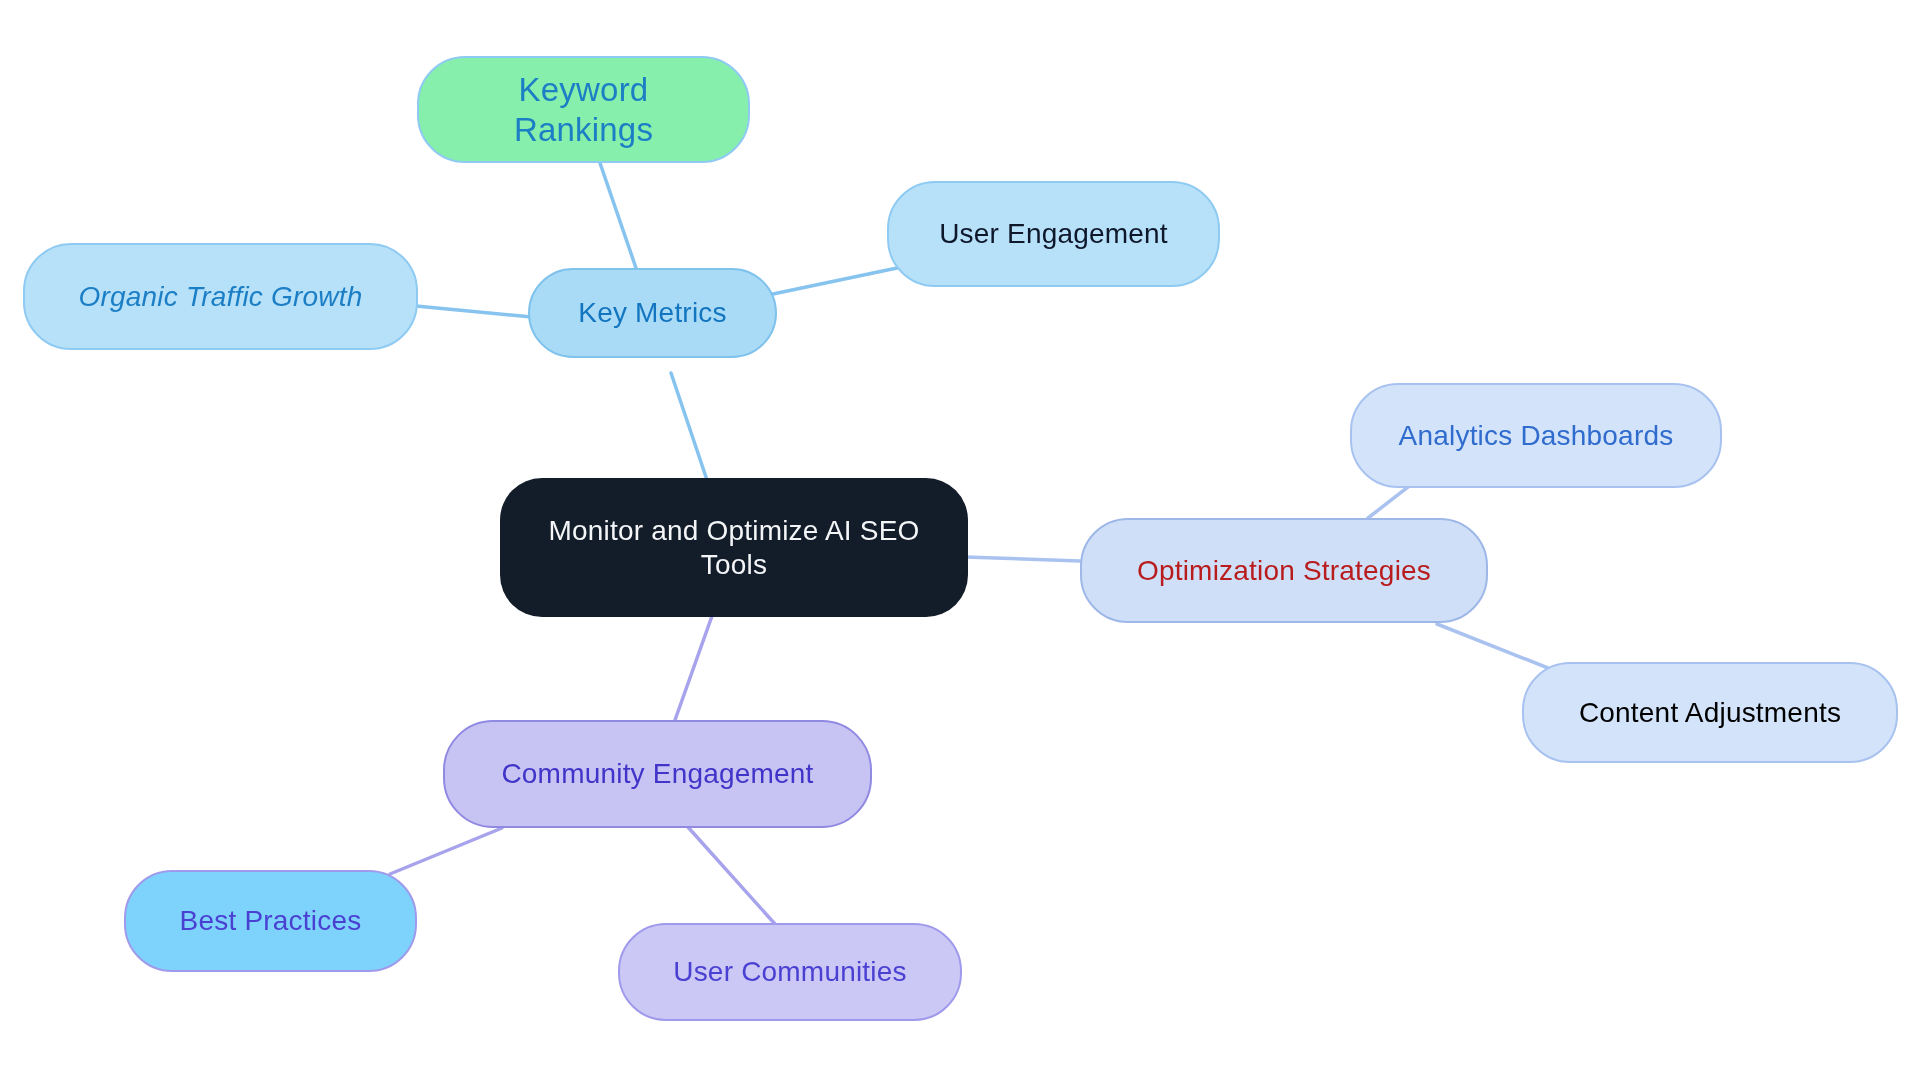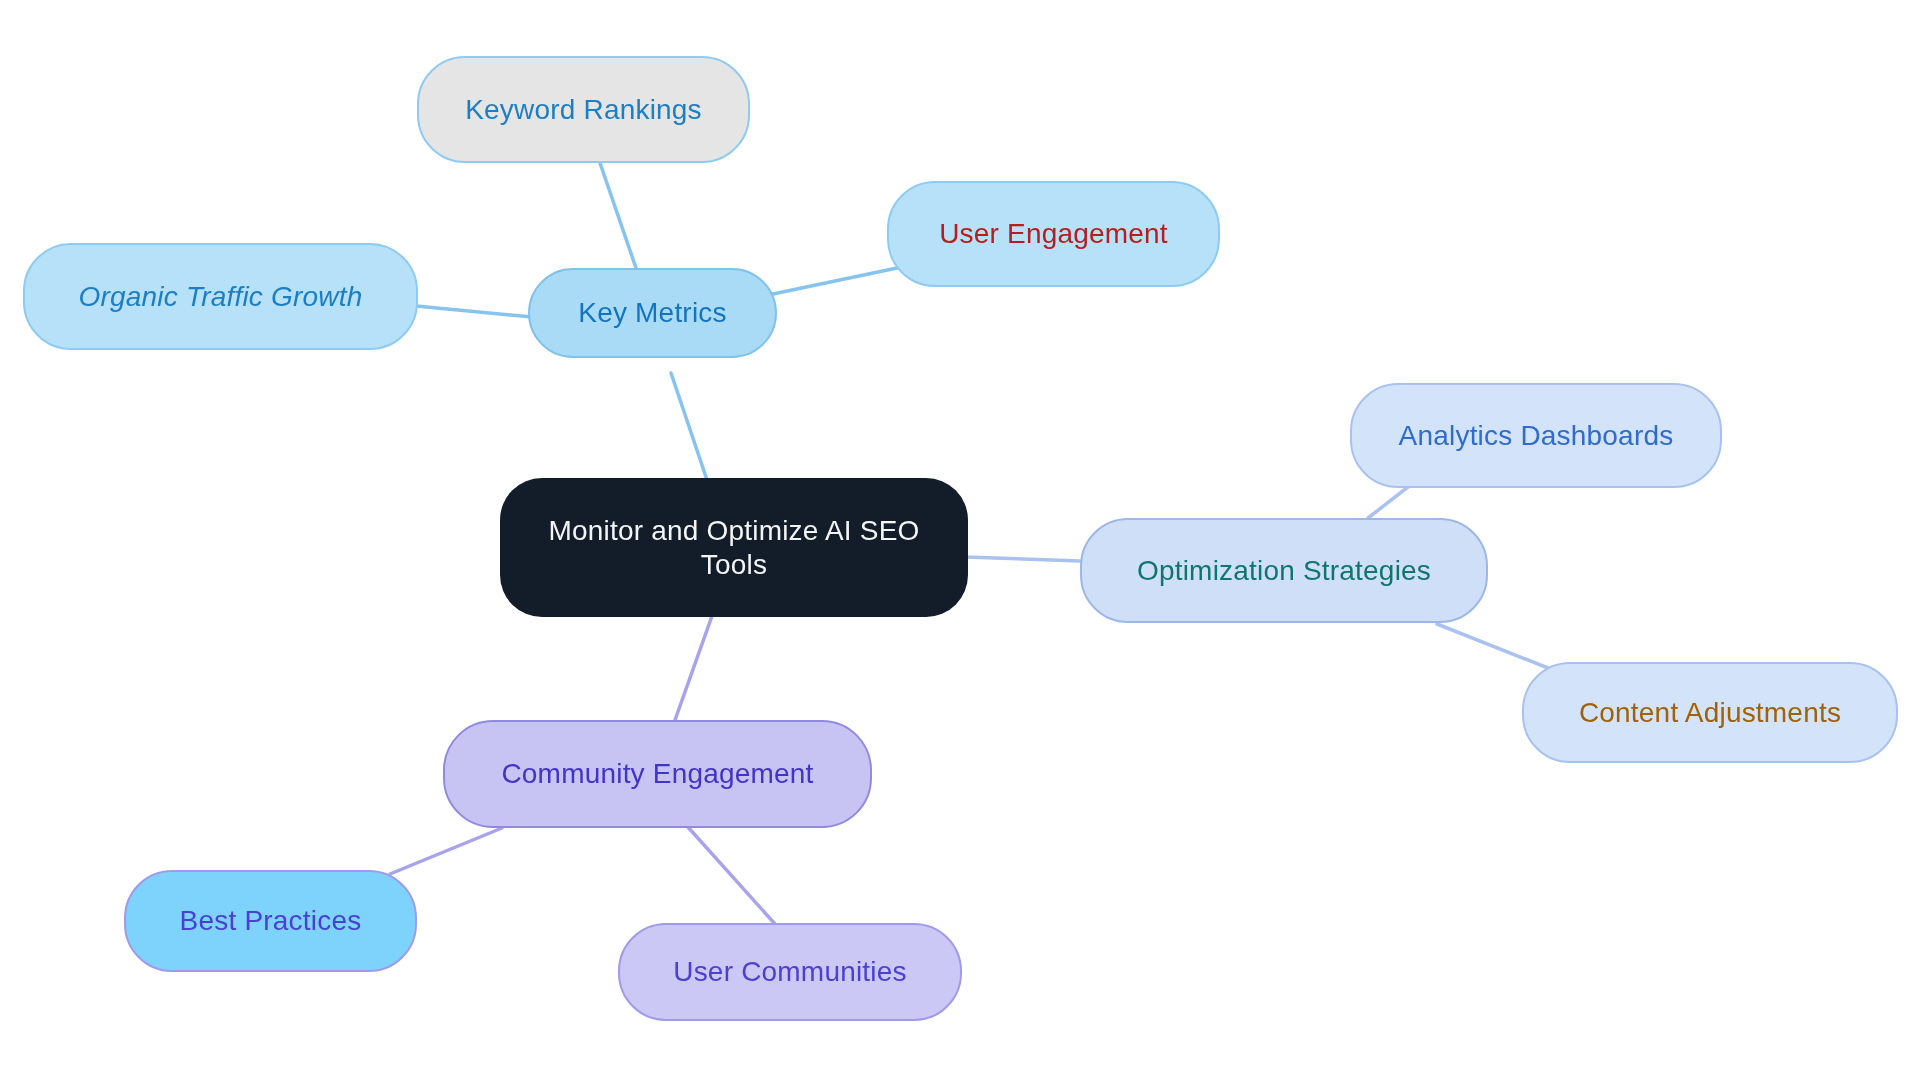--- a/index.html
+++ b/index.html
@@ -64,7 +64,7 @@
     <div class="node" style="left: 528px; top: 268px; width: 249px; height: 90px; border-radius: 48px; background: rgb(169, 219, 247); border-color: rgb(127, 194, 236); color: rgb(19, 117, 191); font-size: 28px;">
     <span class="node-label">Key Metrics</span>
   </div>
-    <div class="node" style="left: 417px; top: 56px; width: 333px; height: 107px; border-radius: 48px; background: #e5e5e5; border-color: rgb(142, 202, 242); color: rgb(28, 126, 197); font-size: 28px;">
+    <div class="node" style="left: 417px; top: 56px; width: 333px; height: 107px; border-radius: 48px; background: #86efac; border-color: rgb(142, 202, 242); color: rgb(28, 126, 197); font-size: 33px;">
     <span class="node-label">Keyword Rankings</span>
   </div>
     <div class="node" style="left: 887px; top: 181px; width: 333px; height: 106px; border-radius: 48px; background: rgb(182, 225, 249); border-color: rgb(142, 202, 242); color: #b91c1c; font-size: 28px;">

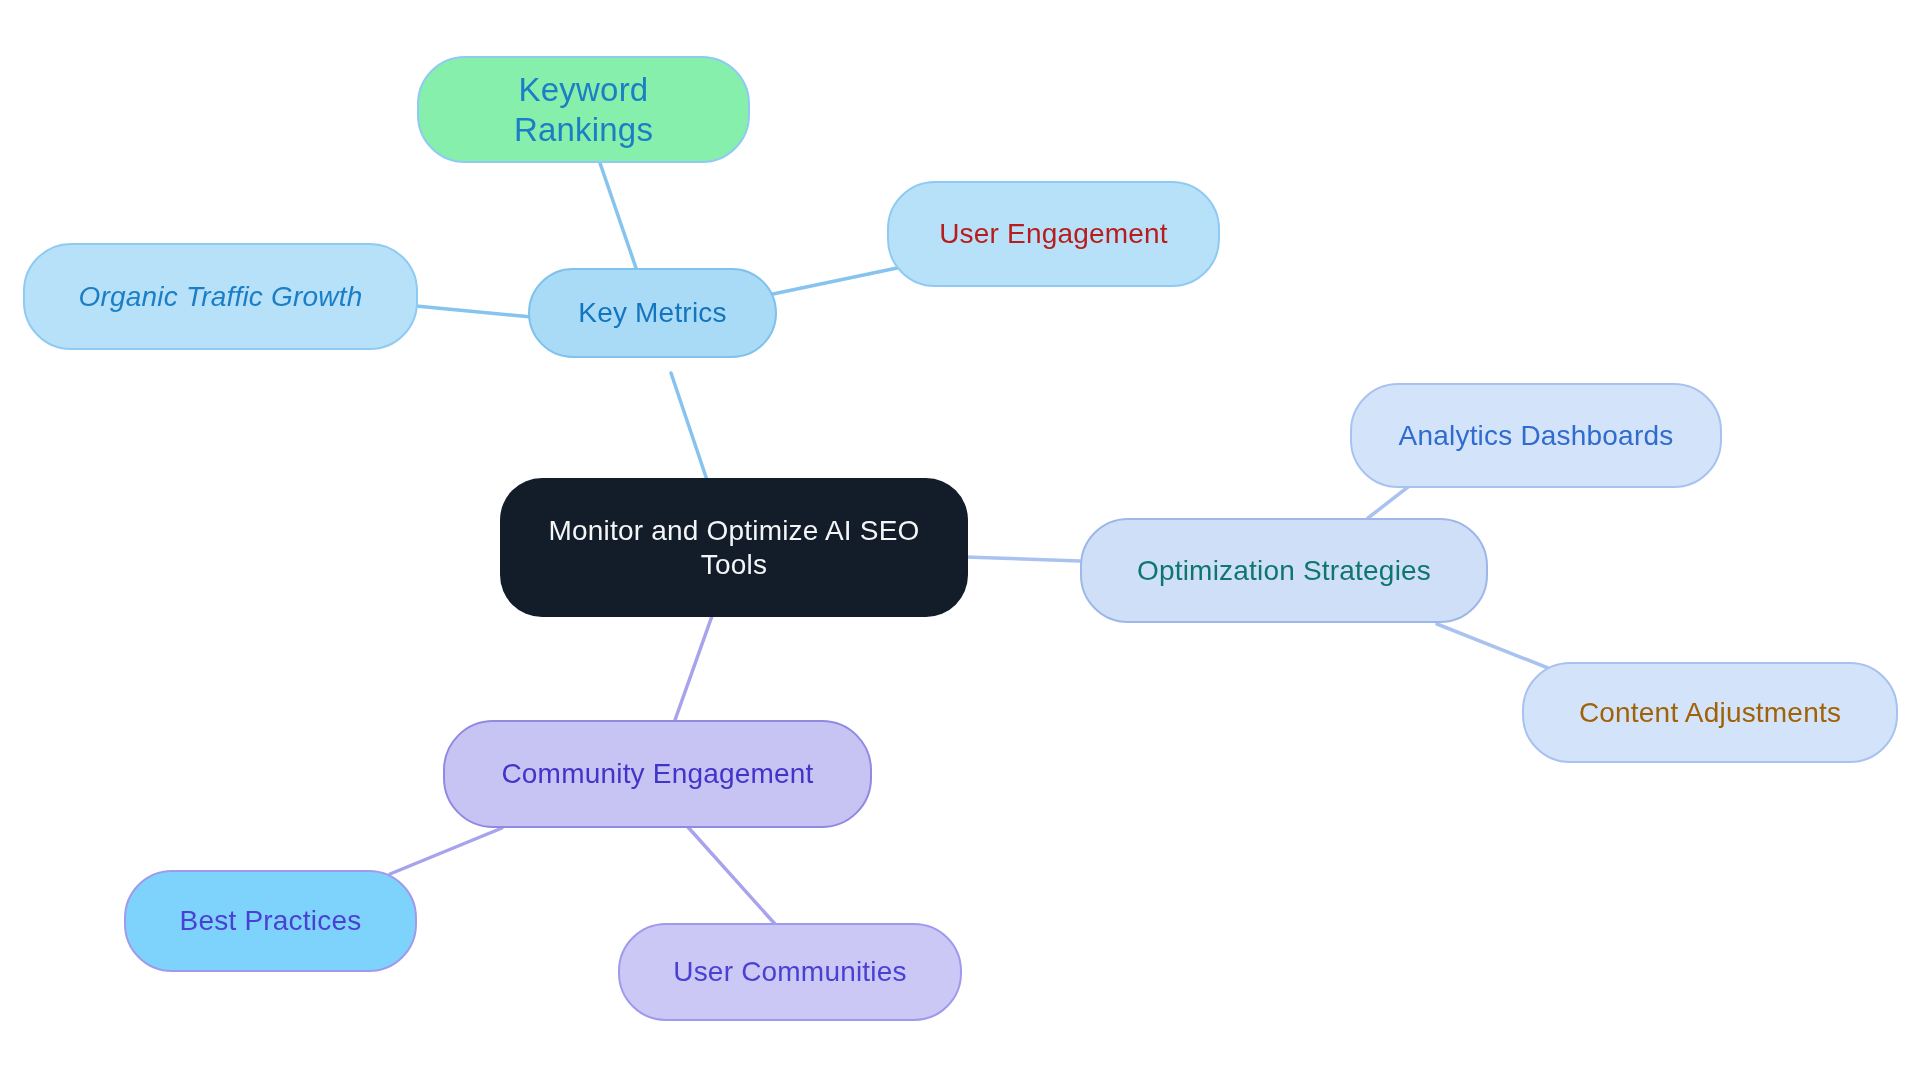--- a/index.html
+++ b/index.html
@@ -67,7 +67,7 @@
     <div class="node" style="left: 417px; top: 56px; width: 333px; height: 107px; border-radius: 48px; background: #86efac; border-color: rgb(142, 202, 242); color: rgb(28, 126, 197); font-size: 33px;">
     <span class="node-label">Keyword Rankings</span>
   </div>
-    <div class="node" style="left: 887px; top: 181px; width: 333px; height: 106px; border-radius: 48px; background: rgb(182, 225, 249); border-color: rgb(142, 202, 242); color: #b91c1c; font-size: 28px;">
+    <div class="node" style="left: 887px; top: 181px; width: 333px; height: 106px; border-radius: 48px; background: rgb(182, 225, 249); border-color: rgb(142, 202, 242); color: #0f172a; font-size: 28px;">
     <span class="node-label">User Engagement</span>
   </div>
     <div class="node" style="left: 23px; top: 243px; width: 395px; height: 107px; border-radius: 48px; background: rgb(182, 225, 249); border-color: rgb(142, 202, 242); color: rgb(28, 126, 197); font-size: 28px; font-style: italic;">

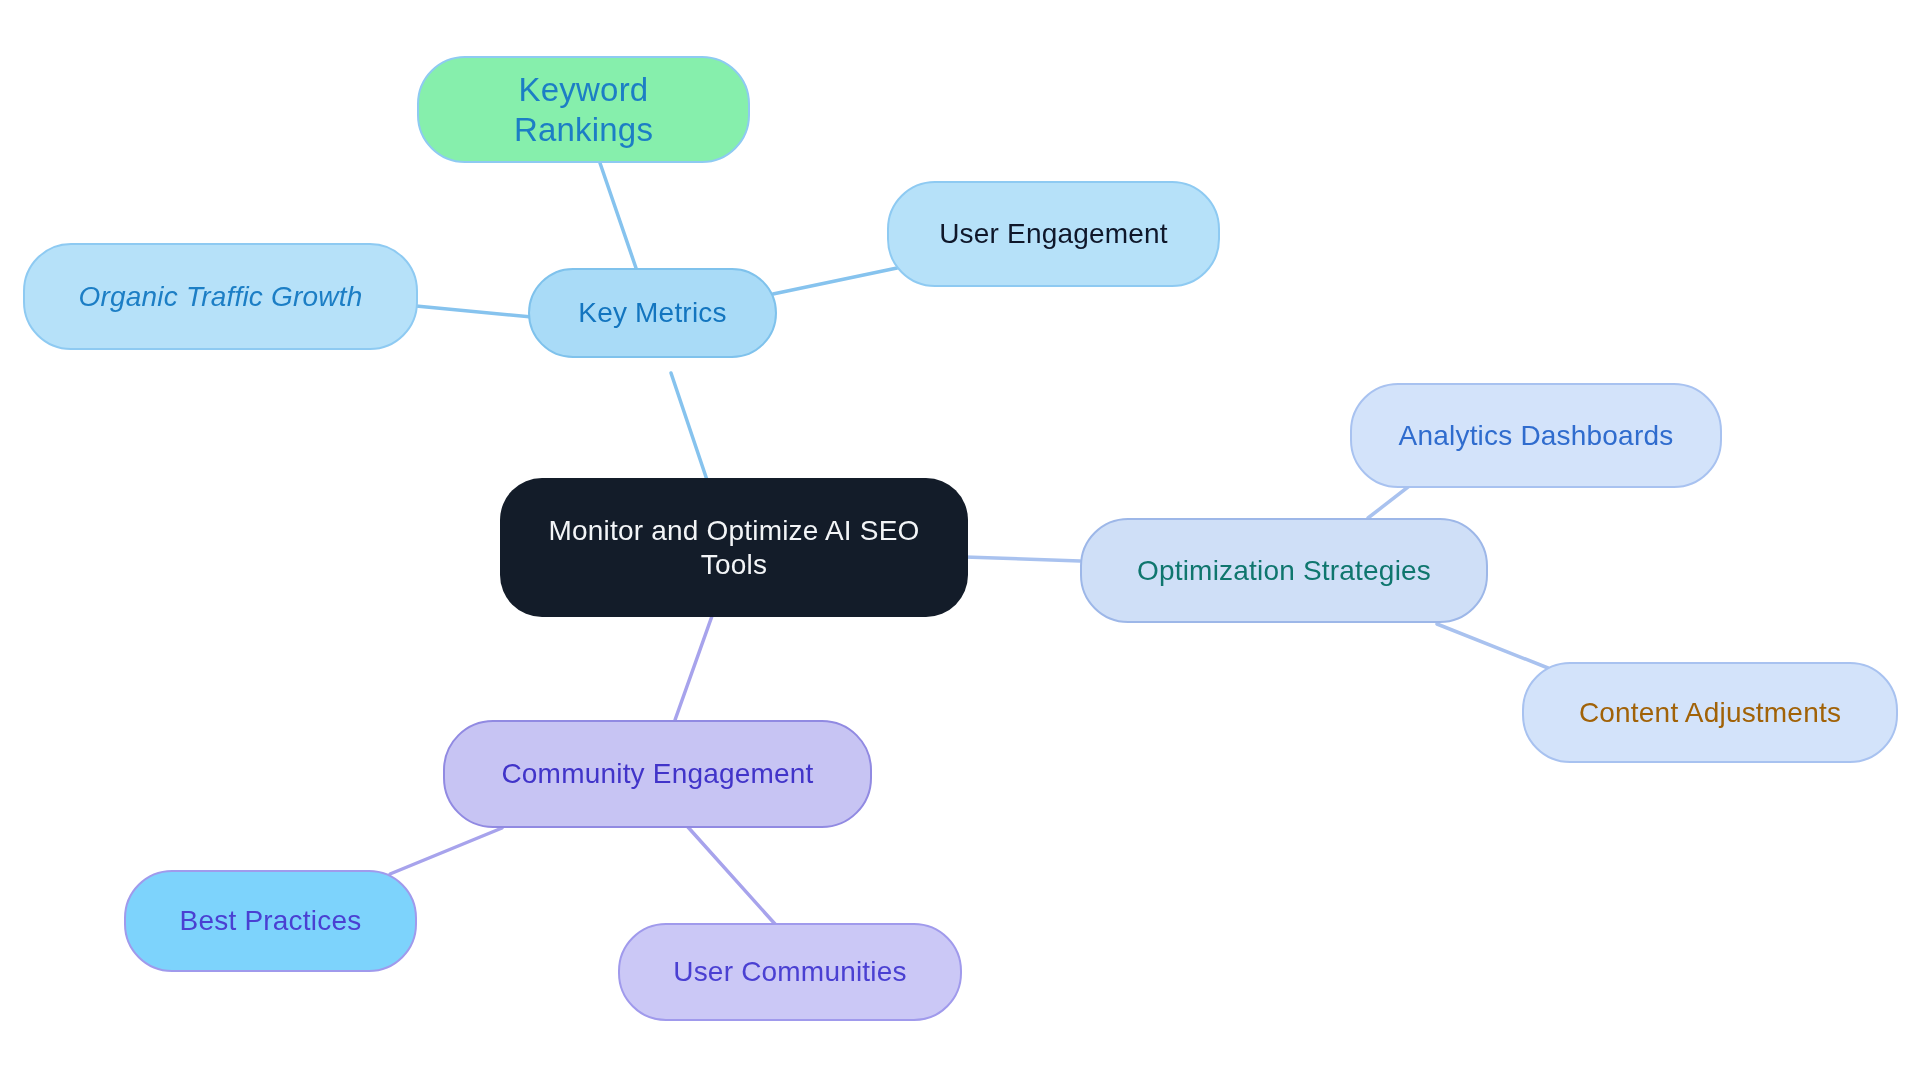--- a/index.html
+++ b/index.html
@@ -73,7 +73,7 @@
     <div class="node" style="left: 23px; top: 243px; width: 395px; height: 107px; border-radius: 48px; background: rgb(182, 225, 249); border-color: rgb(142, 202, 242); color: rgb(28, 126, 197); font-size: 28px; font-style: italic;">
     <span class="node-label">Organic Traffic Growth</span>
   </div>
-    <div class="node" style="left: 1080px; top: 518px; width: 408px; height: 105px; border-radius: 48px; background: rgb(207, 223, 247); border-color: rgb(157, 183, 232); color: #0f766e; font-size: 28px;">
+    <div class="node" style="left: 1080px; top: 518px; width: 408px; height: 105px; border-radius: 48px; background: rgb(207, 223, 247); border-color: rgb(157, 183, 232); color: #b91c1c; font-size: 28px;">
     <span class="node-label">Optimization Strategies</span>
   </div>
     <div class="node" style="left: 1350px; top: 351px; width: 372px; height: 105px; border-radius: 48px; background: rgb(211, 227, 250); border-color: rgb(168, 194, 240); color: rgb(47, 108, 206); font-size: 28px; margin-top: 32px;">

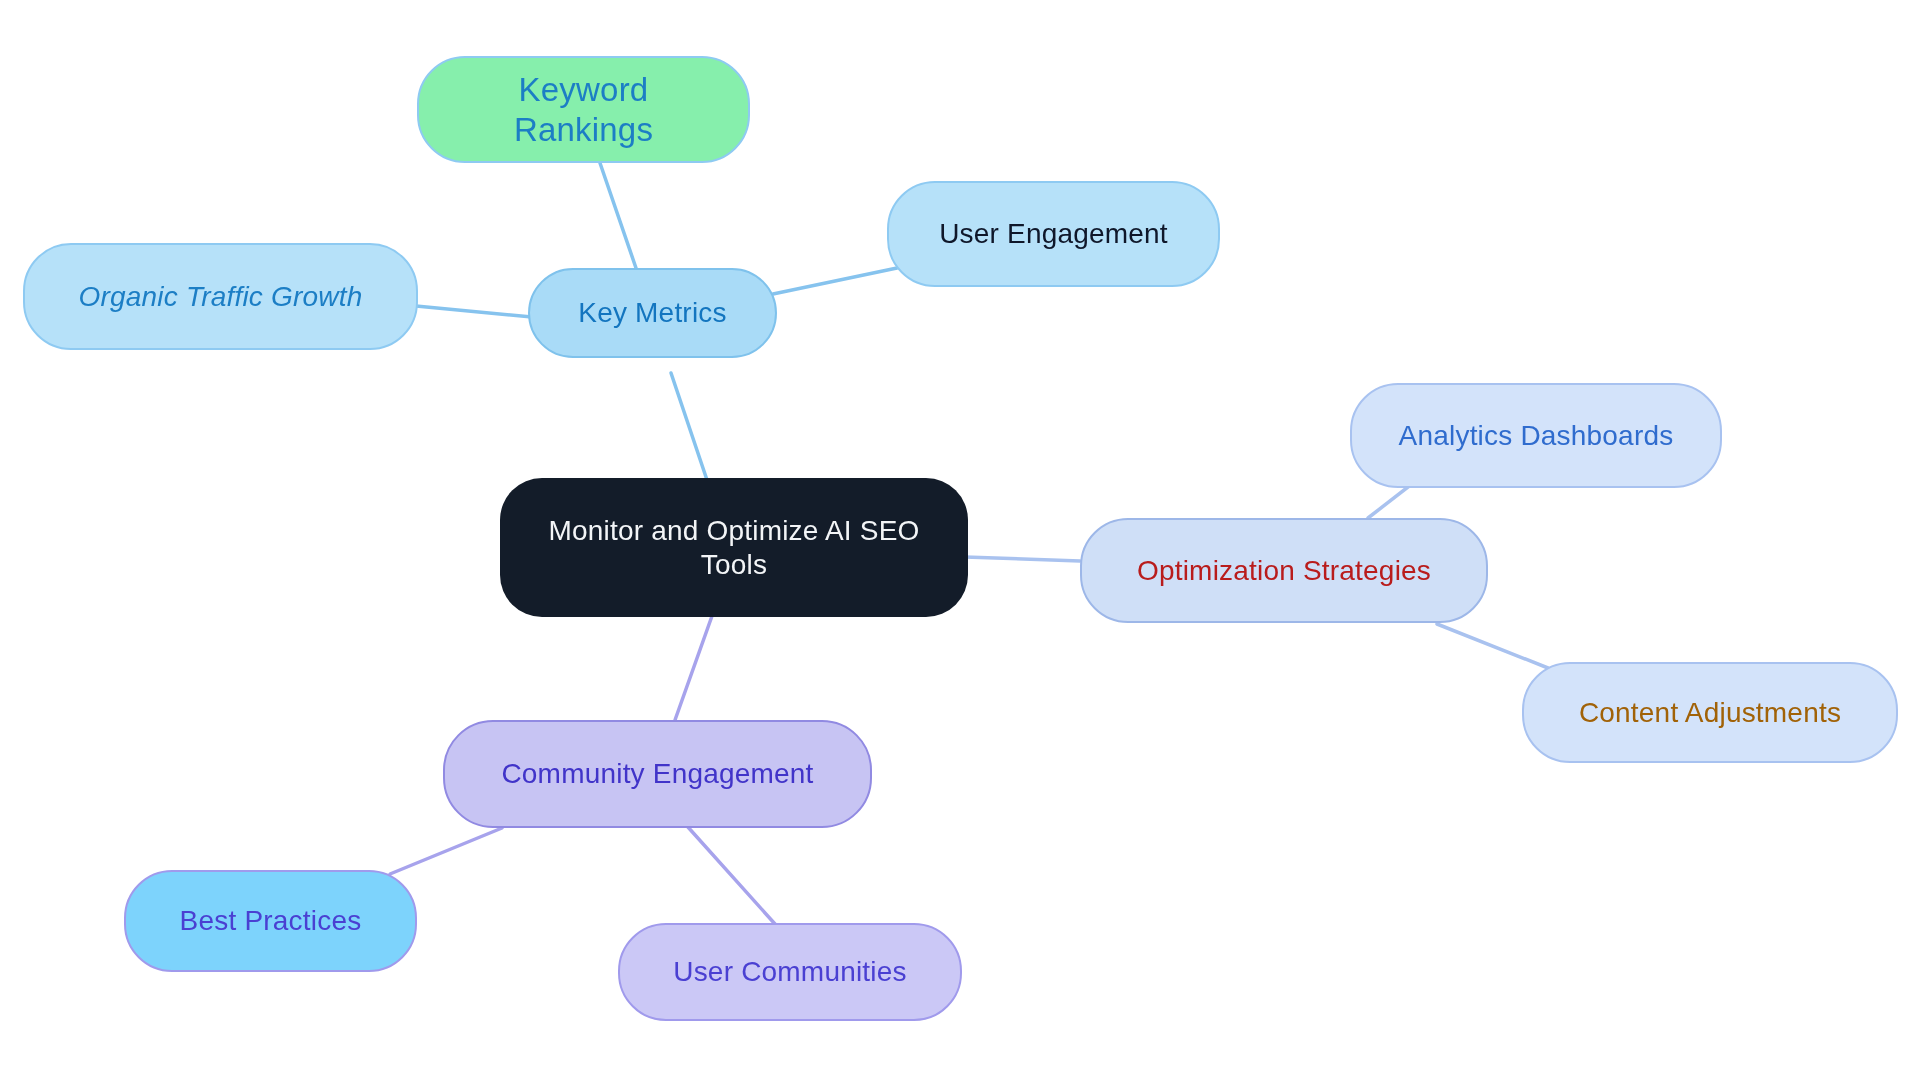--- a/index.html
+++ b/index.html
@@ -79,7 +79,7 @@
     <div class="node" style="left: 1350px; top: 351px; width: 372px; height: 105px; border-radius: 48px; background: rgb(211, 227, 250); border-color: rgb(168, 194, 240); color: rgb(47, 108, 206); font-size: 28px; margin-top: 32px;">
     <span class="node-label">Analytics Dashboards</span>
   </div>
-    <div class="node" style="left: 1522px; top: 662px; width: 376px; height: 101px; border-radius: 48px; background: rgb(211, 227, 250); border-color: rgb(168, 194, 240); color: #a16207; font-size: 28px;">
+    <div class="node" style="left: 1522px; top: 662px; width: 376px; height: 101px; border-radius: 48px; background: rgb(211, 227, 250); border-color: rgb(168, 194, 240); color: #000000; font-size: 28px;">
     <span class="node-label">Content Adjustments</span>
   </div>
     <div class="node" style="left: 443px; top: 720px; width: 429px; height: 108px; border-radius: 50px; background: rgb(199, 196, 243); border-color: rgb(145, 138, 226); color: rgb(65, 52, 201); font-size: 28px; text-align: right;">

